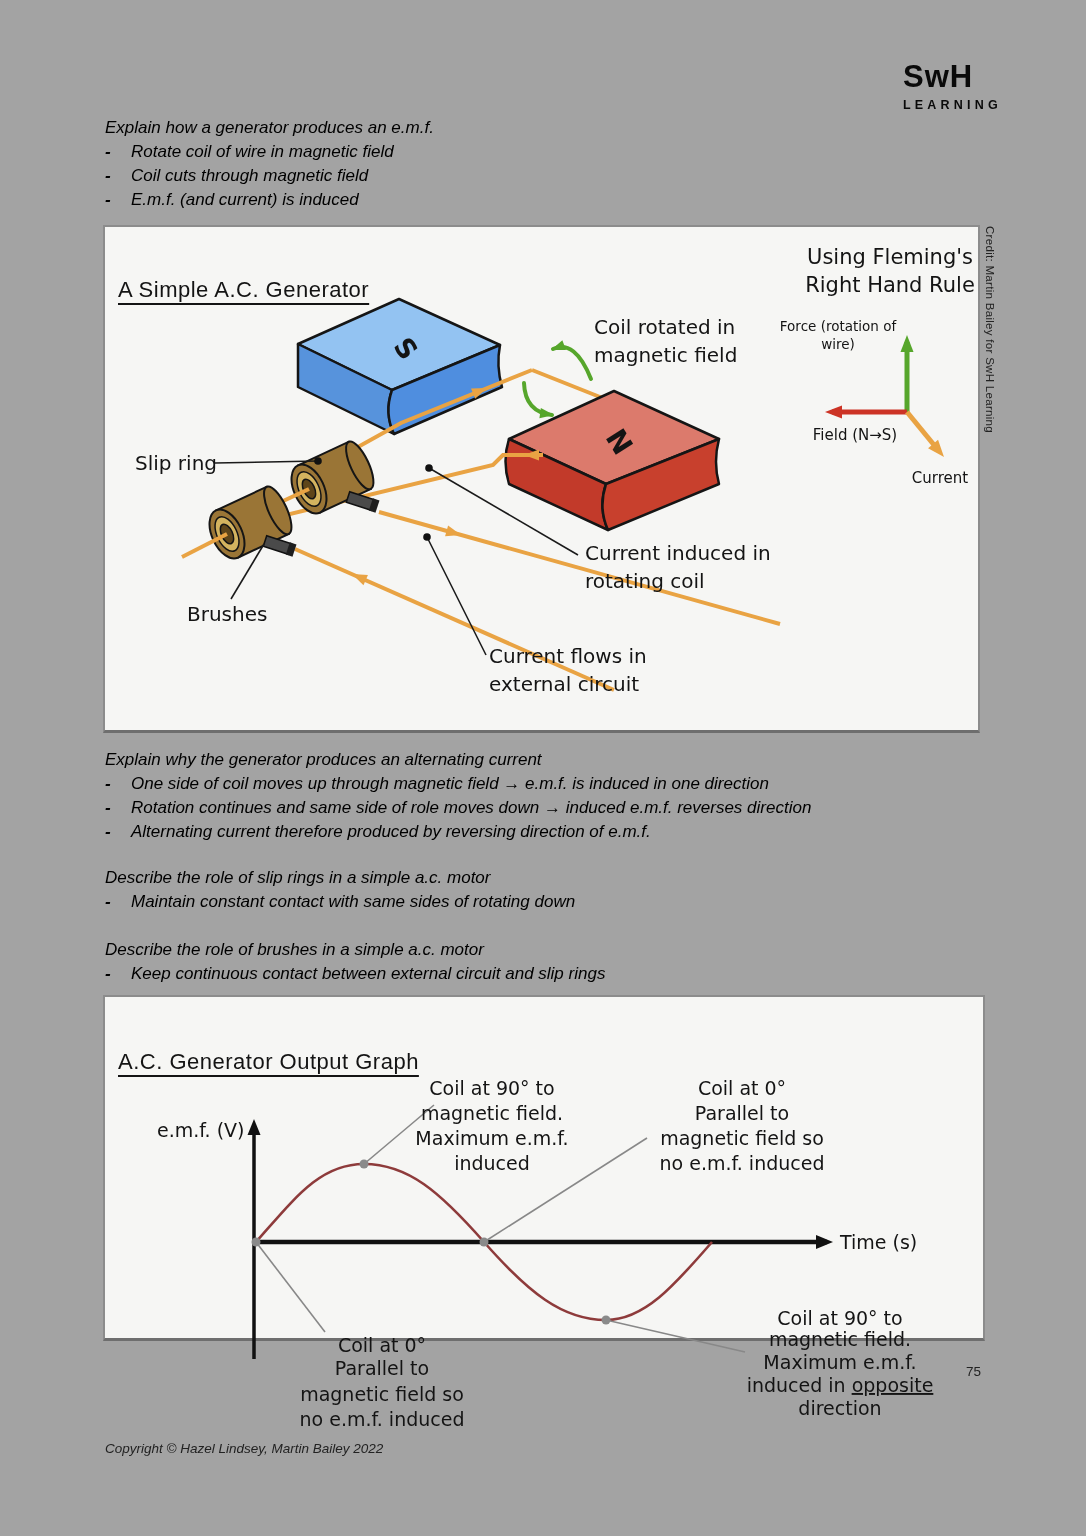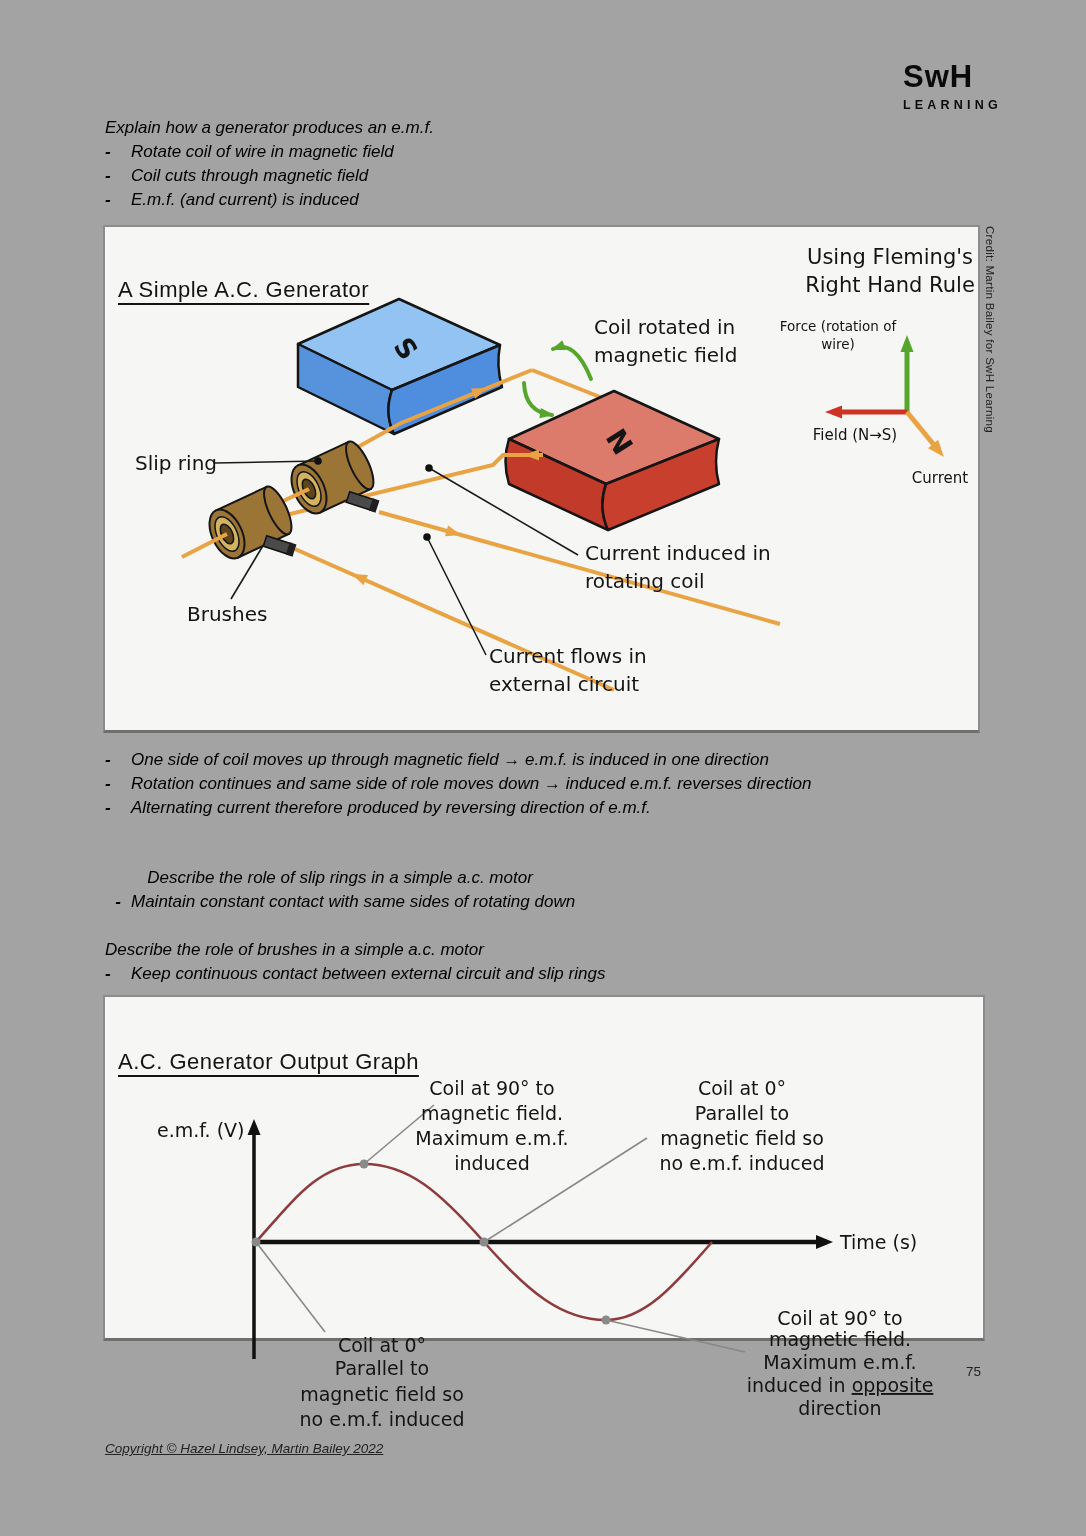--- a/index.html
+++ b/index.html
@@ -162,6 +162,7 @@
   <div class="abs credit" style="left:984px;top:226px;">Credit: Martin Bailey for SwH Learning</div>
 
   <div class="abs qblock" style="left:105px;top:748px;">
+    <div class="qtitle">Explain why the generator produces an alternating current</div>
     <div class="bullet">
         <span>One side of coil moves up through magnetic field → e.m.f. is induced in one direction</span>
       </div>

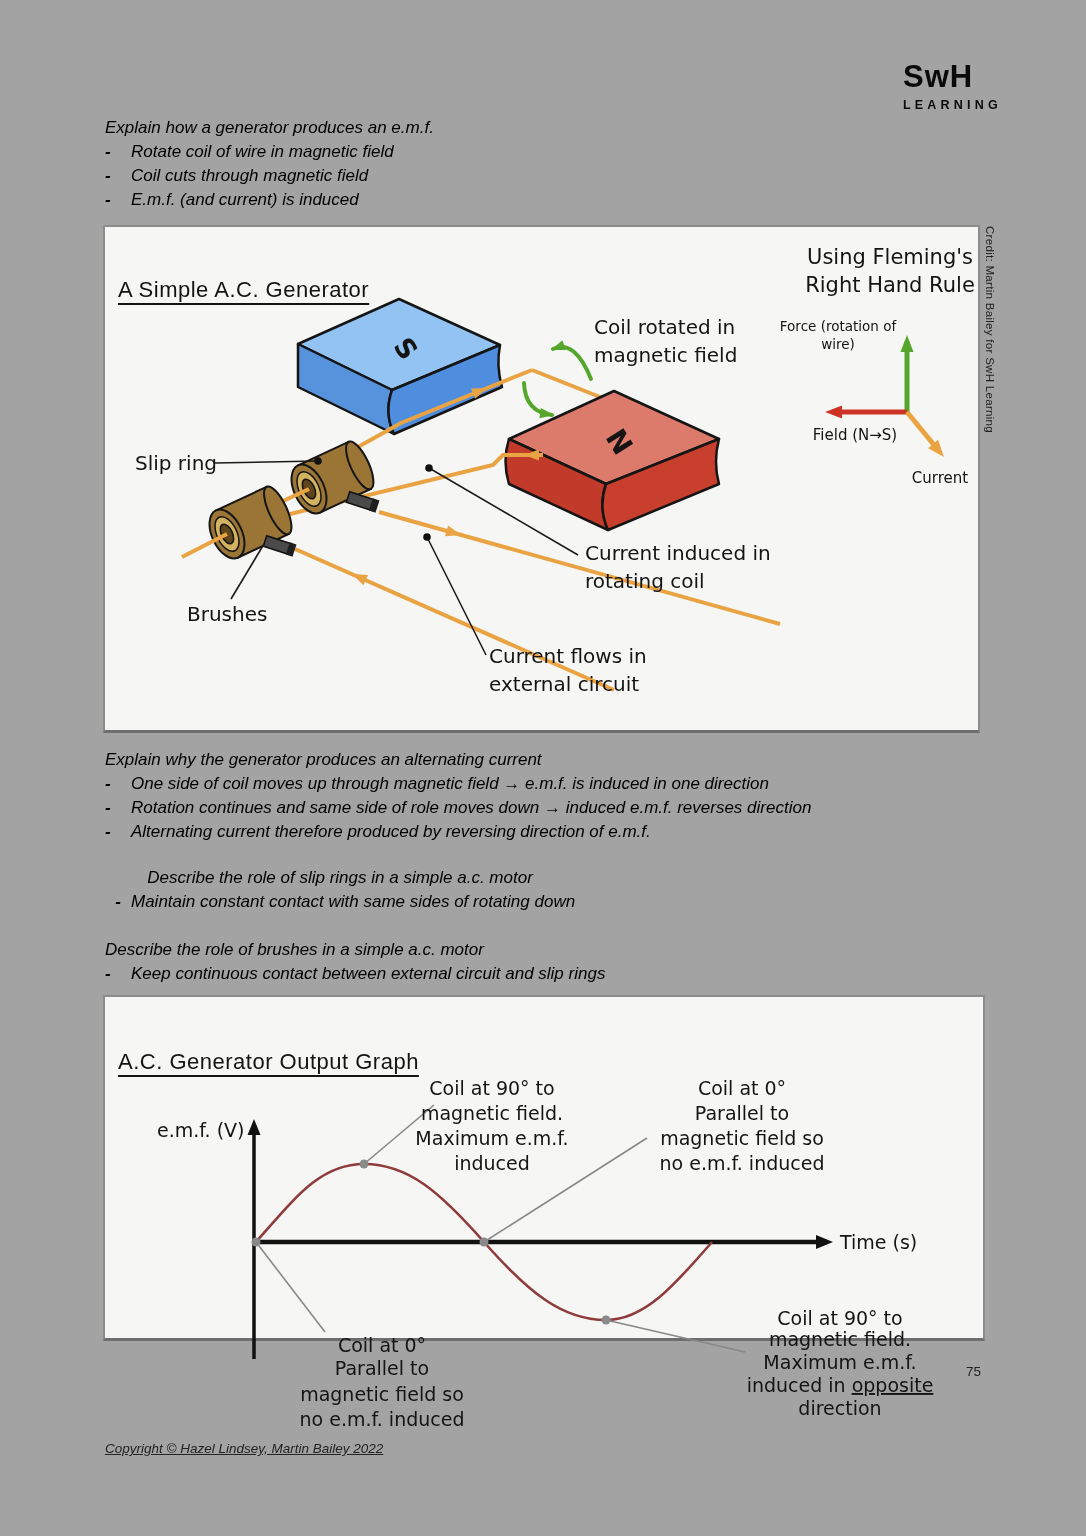--- a/index.html
+++ b/index.html
@@ -174,7 +174,7 @@
       </div>
   </div>
 
-  <div class="abs qblock" style="left:105px;top:866px;text-align:center;">
+  <div class="abs qblock" style="left:105px;top:866px;">
     <div class="qtitle">Describe the role of slip rings in a simple a.c. motor</div>
     <div class="bullet">
         <span>Maintain constant contact with same sides of rotating down</span>

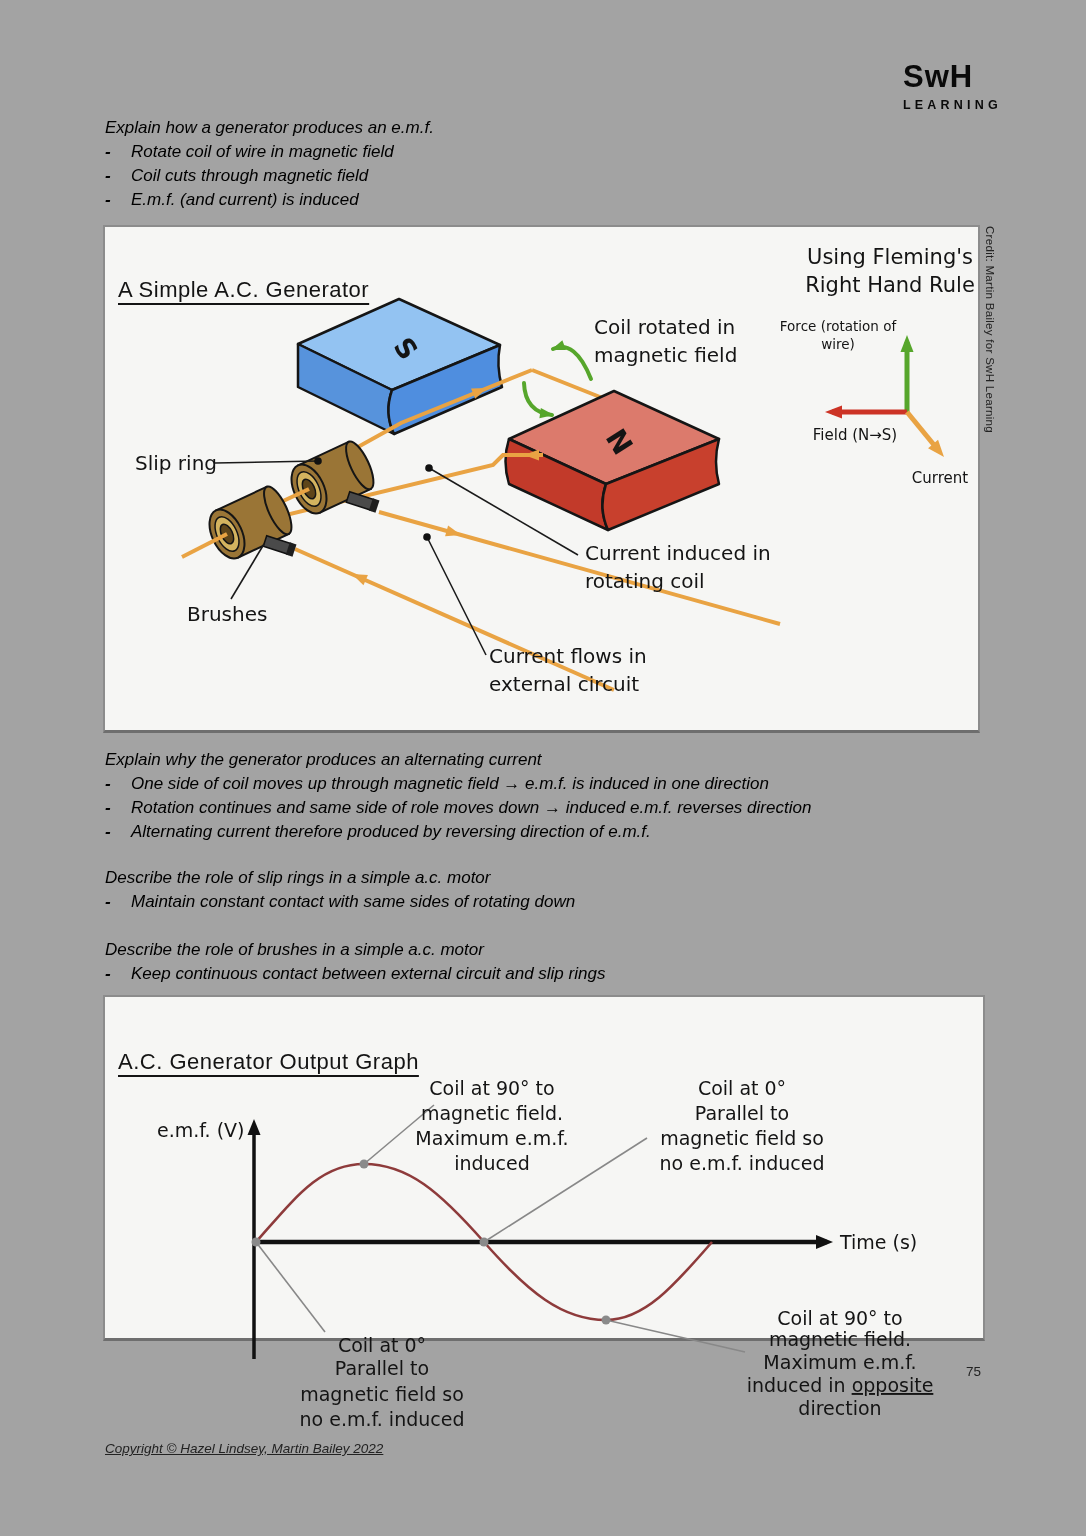--- a/index.html
+++ b/index.html
@@ -25,7 +25,7 @@
 
   .credit{writing-mode:vertical-rl;font-size:11.5px;color:#222;letter-spacing:.3px;white-space:nowrap;}
 
-  .footer-copy{font-style:italic;font-size:13.5px;color:#222;text-decoration:underline;}
+  .footer-copy{font-style:italic;font-size:13.5px;color:#222;}
   .footer-page{font-size:13.5px;color:#222;}
 
   svg text{font-family:"DejaVu Sans",sans-serif;fill:#141414;}

